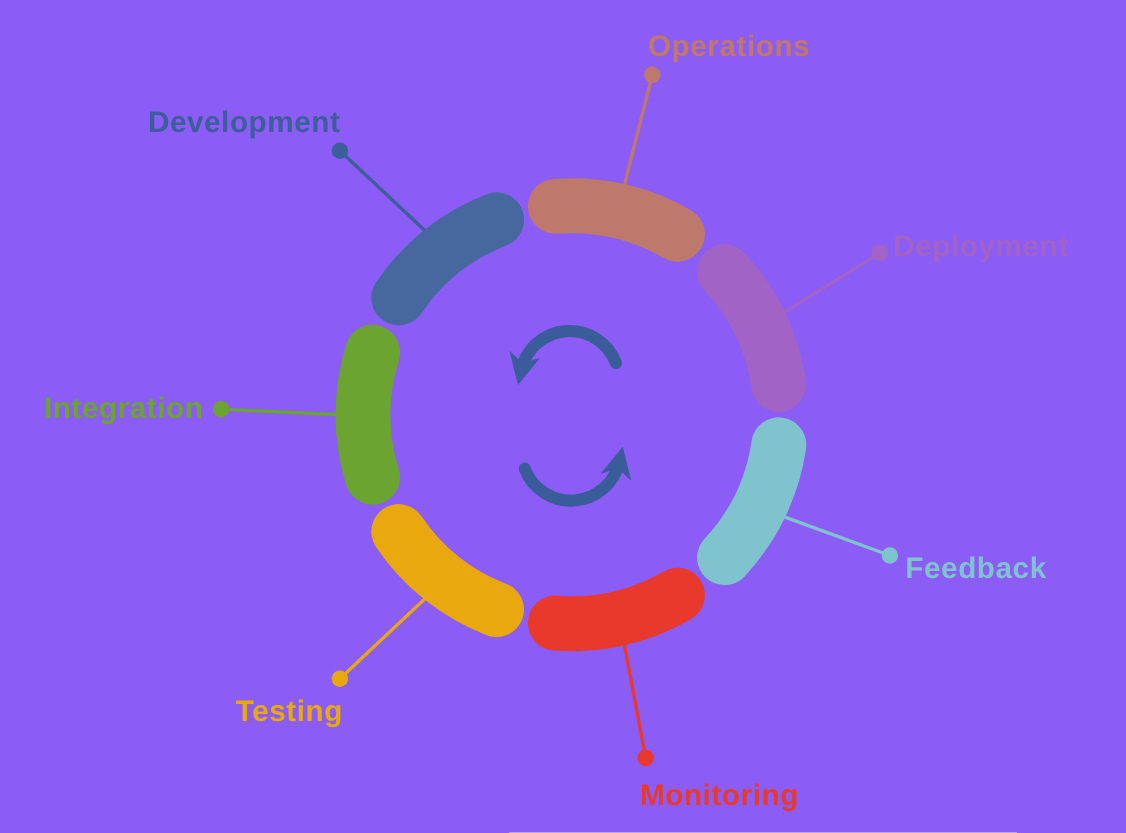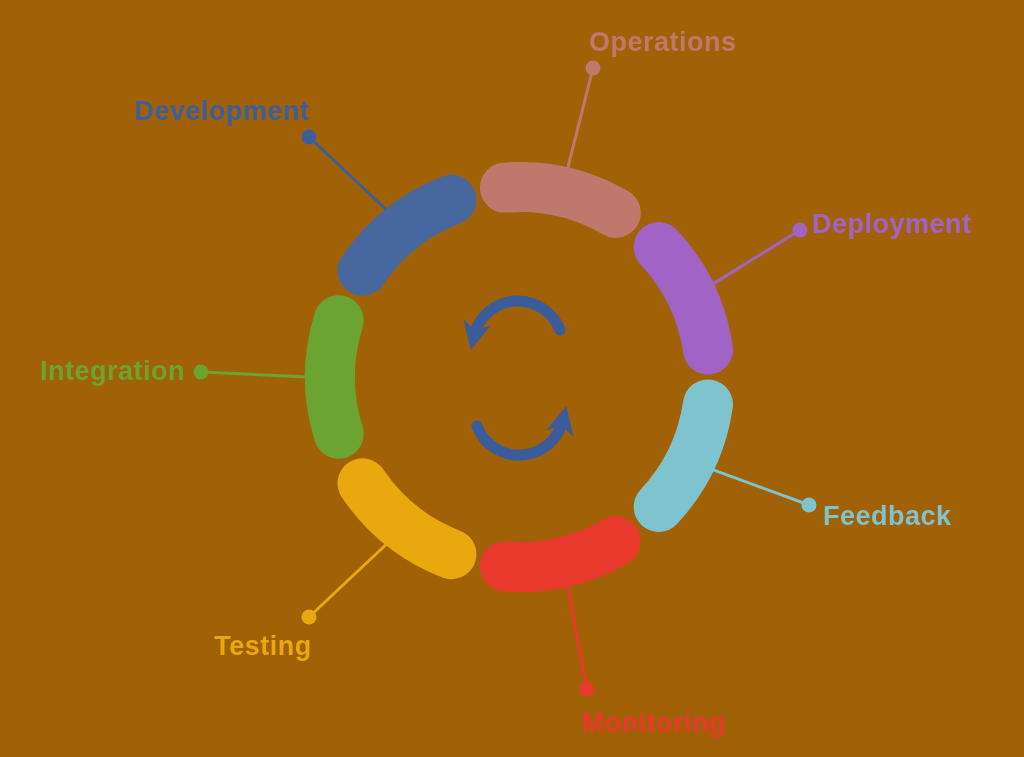--- a/index.html
+++ b/index.html
@@ -11,7 +11,7 @@
     position: relative;
     width: 1024px;
     height: 757px;
-    background: #a16207;
+    background: #8b5cf6;
     overflow: hidden;
   }
   svg {

